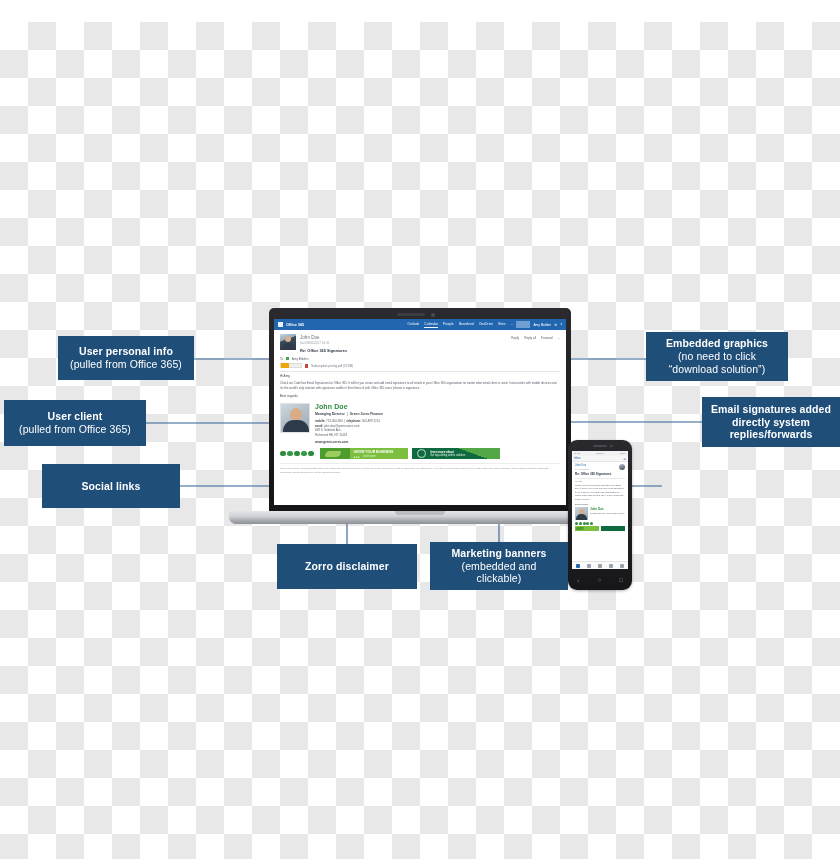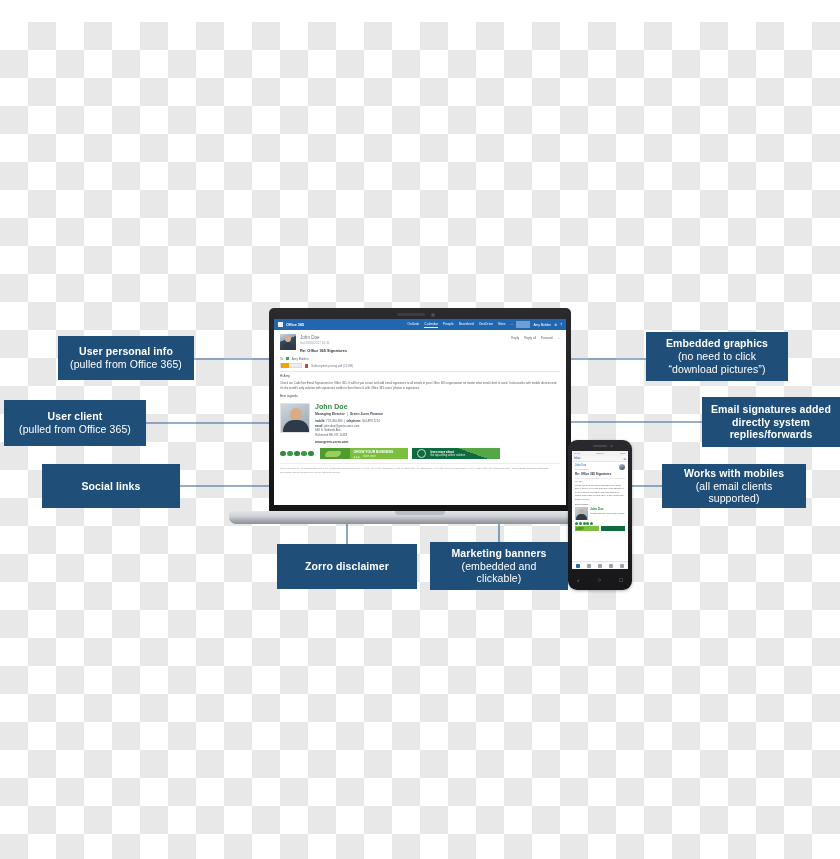--- a/index.html
+++ b/index.html
@@ -450,7 +450,7 @@
     <div>
       <span>Embedded graphics</span>
       <span class="sub">(no need to click</span>
-      <span class="sub">“download pictures”)</span>
+      <span class="sub">“download solution”)</span>
     </div>
   </div>
 

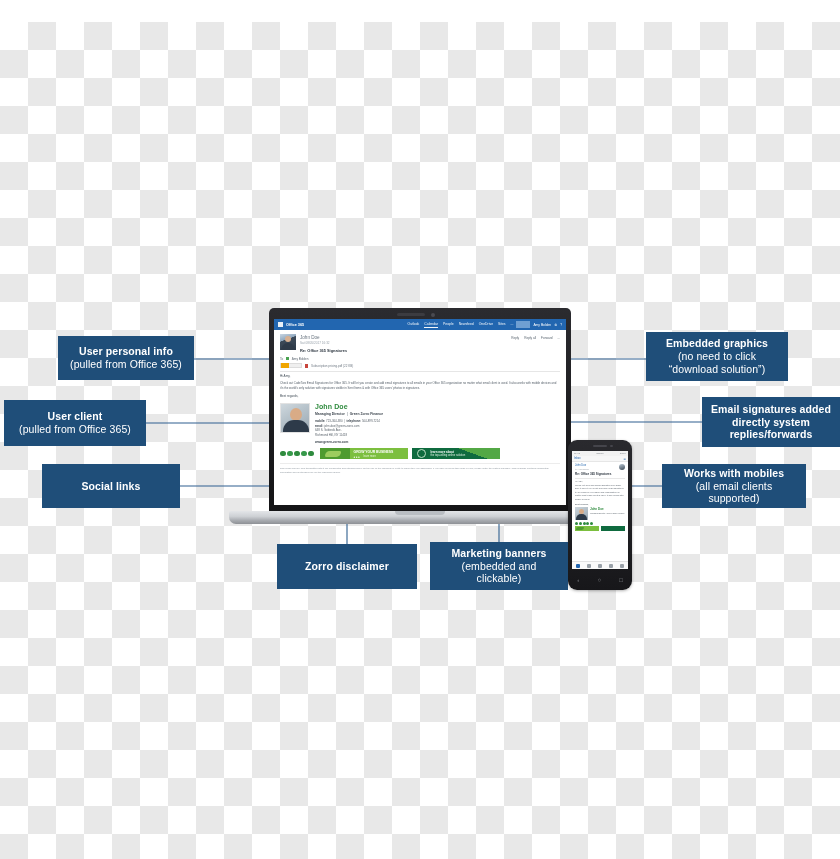--- a/index.html
+++ b/index.html
@@ -462,12 +462,6 @@
     </div>
   </div>
 
-  <div class="callout" id="co-mobiles">
-    <div>
-      <span>Works with mobiles</span>
-      <span class="sub">(all email clients supported)</span>
-    </div>
-  </div>
 
   <div class="callout" id="co-legal">
     <div>

